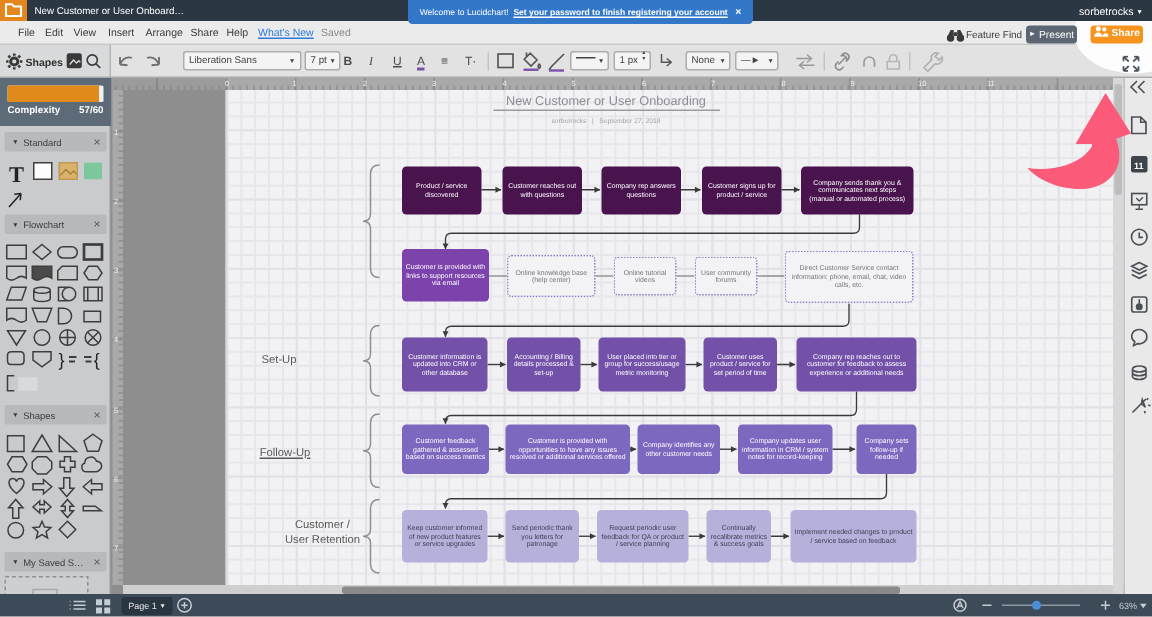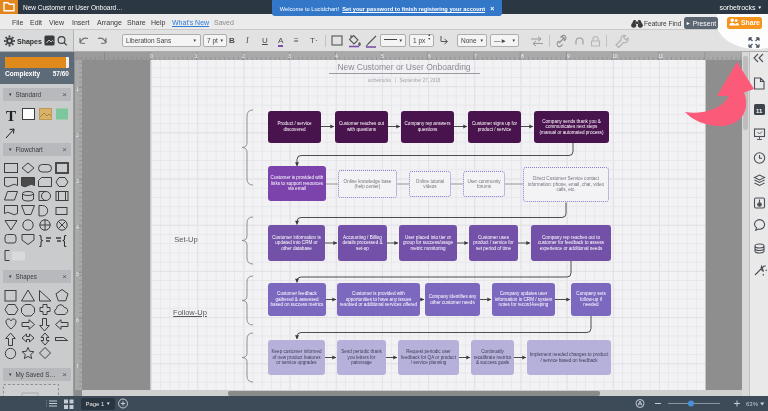--- a/index.html
+++ b/index.html
@@ -41,7 +41,7 @@
   #vruler{left:75px;top:60px;width:7px;height:330px;background:#A9A9A9;z-index:0;}
   .rnum{position:absolute;color:#F2F2F2;font-size:5px;}
   #canvasbg{left:82px;top:60px;width:660px;height:330px;background:#8E8E8E;}
-  #page{left:150px;top:59px;width:556px;height:331px;
+  #page{left:150px;top:59px;width:600px;height:331px;
     background-color:#F2F2F4;
     background-image:
       linear-gradient(#E1E1E7 1px, transparent 1px),

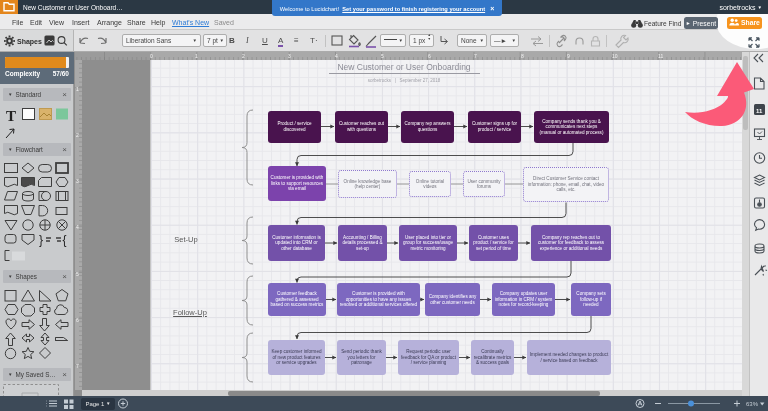--- a/index.html
+++ b/index.html
@@ -144,7 +144,7 @@
     </svg>
 
     <div class="rowlabel" style="left:0px;top:176px;width:70px;">Set-Up</div>
-    <div class="rowlabel" style="left:4px;top:249px;width:70px;text-decoration:underline;">Follow-Up</div>
+    <div class="rowlabel" style="left:4px;top:238px;width:70px;text-decoration:underline;">Follow-Up</div>
 
     <div class="bx r1" style="left:117px;top:51.5px;width:53px;height:32.5px;">Product / service discovered</div>
     <div class="bx r1" style="left:184px;top:51.5px;width:53px;height:32.5px;">Customer reaches out with questions</div>

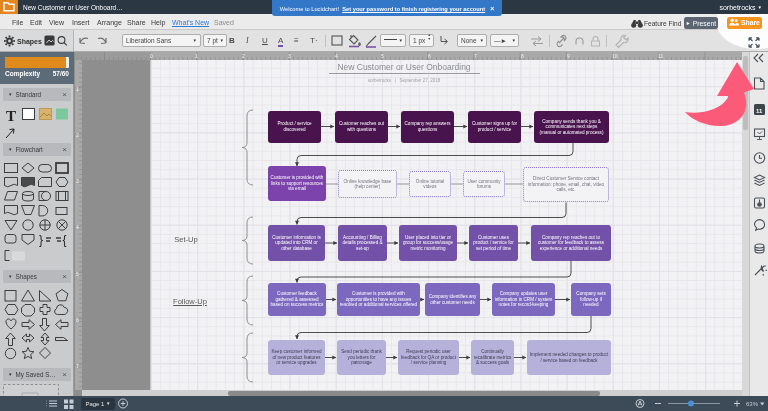--- a/index.html
+++ b/index.html
@@ -145,6 +145,7 @@
 
     <div class="rowlabel" style="left:0px;top:176px;width:70px;">Set-Up</div>
     <div class="rowlabel" style="left:4px;top:238px;width:70px;text-decoration:underline;">Follow-Up</div>
+    <div class="rowlabel" style="left:29px;top:286px;width:70px;">Customer /<br>User Retention</div>
 
     <div class="bx r1" style="left:117px;top:51.5px;width:53px;height:32.5px;">Product / service discovered</div>
     <div class="bx r1" style="left:184px;top:51.5px;width:53px;height:32.5px;">Customer reaches out with questions</div>

